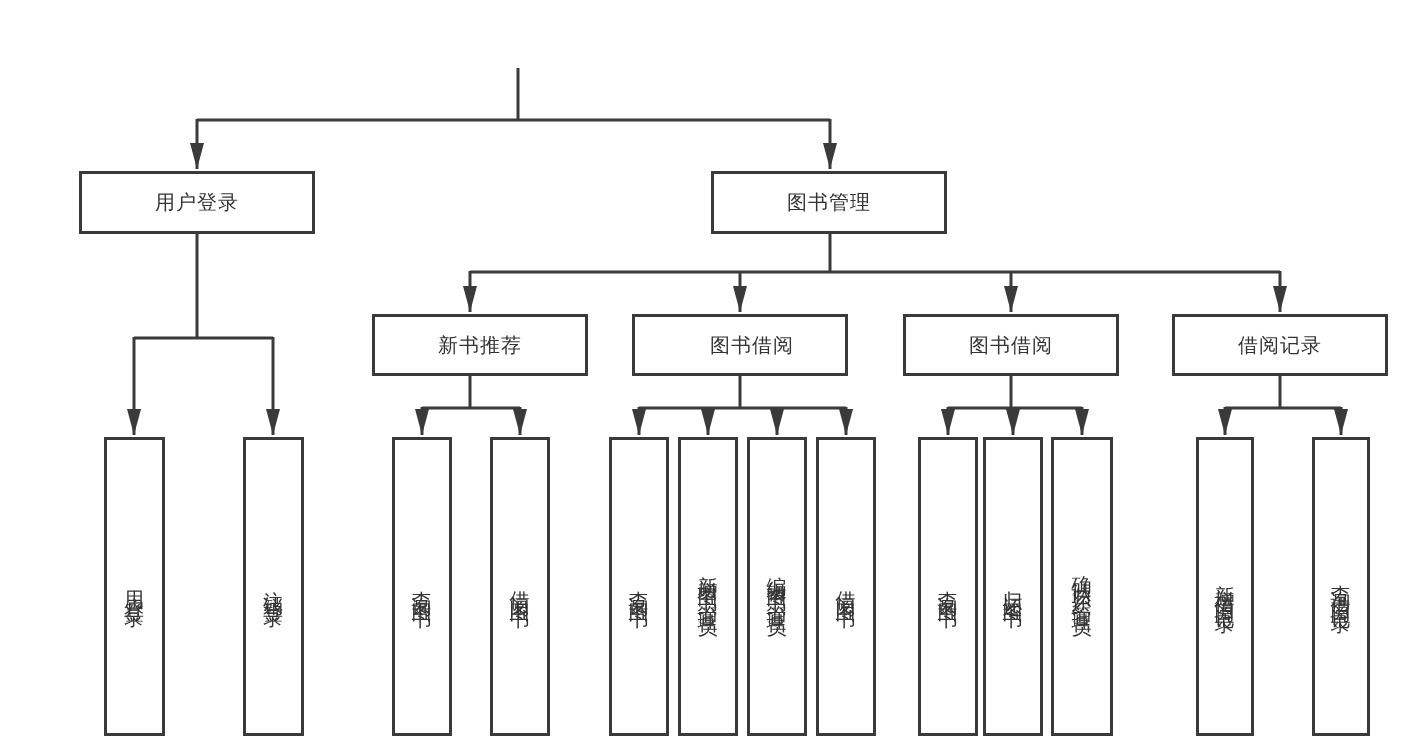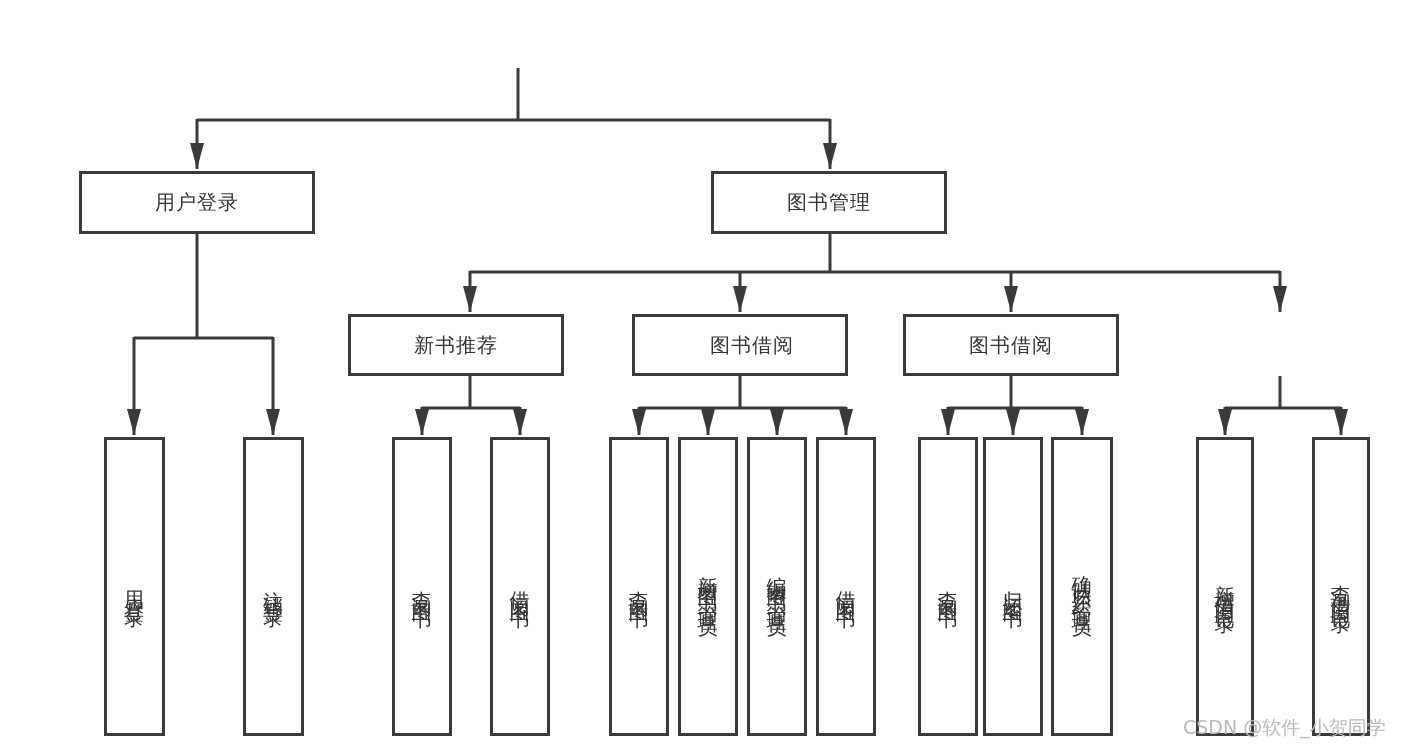--- a/index.html
+++ b/index.html
@@ -24,7 +24,7 @@
   .n-l2a    { left:79px;  top:171px; width:236px;  height:63px; }
   .n-l2b    { left:711px; top:171px; width:236px;  height:63px; }
   
-  .n-l3a    { left:348px;  top:314px; width:216px; height:62px; }
+  .n-l3a    { left:372px;  top:314px; width:216px; height:62px; }
   .n-l3b    { left:632px;  top:314px; width:216px; height:62px;padding-left:24px; }
   .n-l3c    { left:903px;  top:314px; width:216px; height:62px; }
   .n-l3d    { left:1172px; top:314px; width:216px; height:62px; }

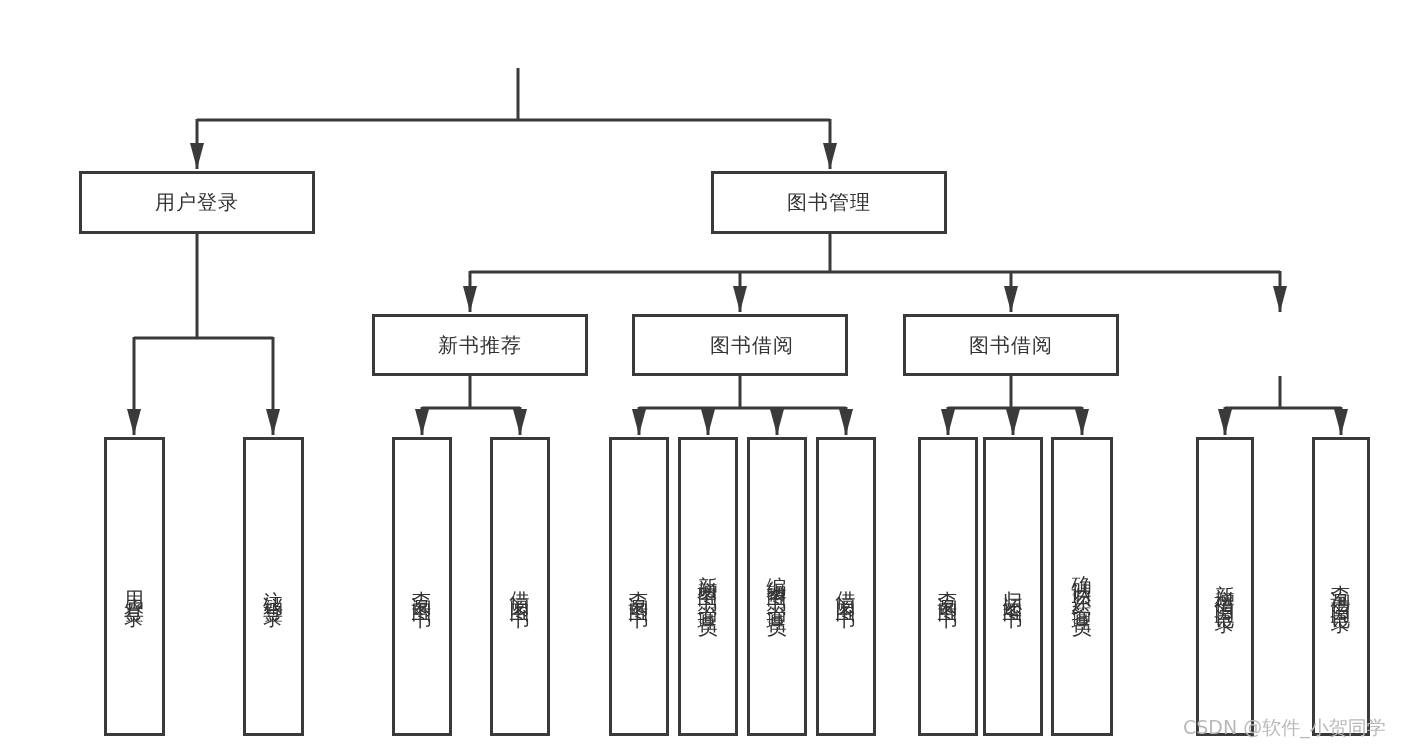--- a/index.html
+++ b/index.html
@@ -120,6 +120,9 @@
   <div class="node n-l3c">
     <span class="hlabel">图书借阅</span>
   </div>
+  <div class="node n-l3d">
+    <span class="hlabel">借阅记录</span>
+  </div>
 
   <div class="node leaf n-f0">
     <span class="vlabel">用户登录</span>

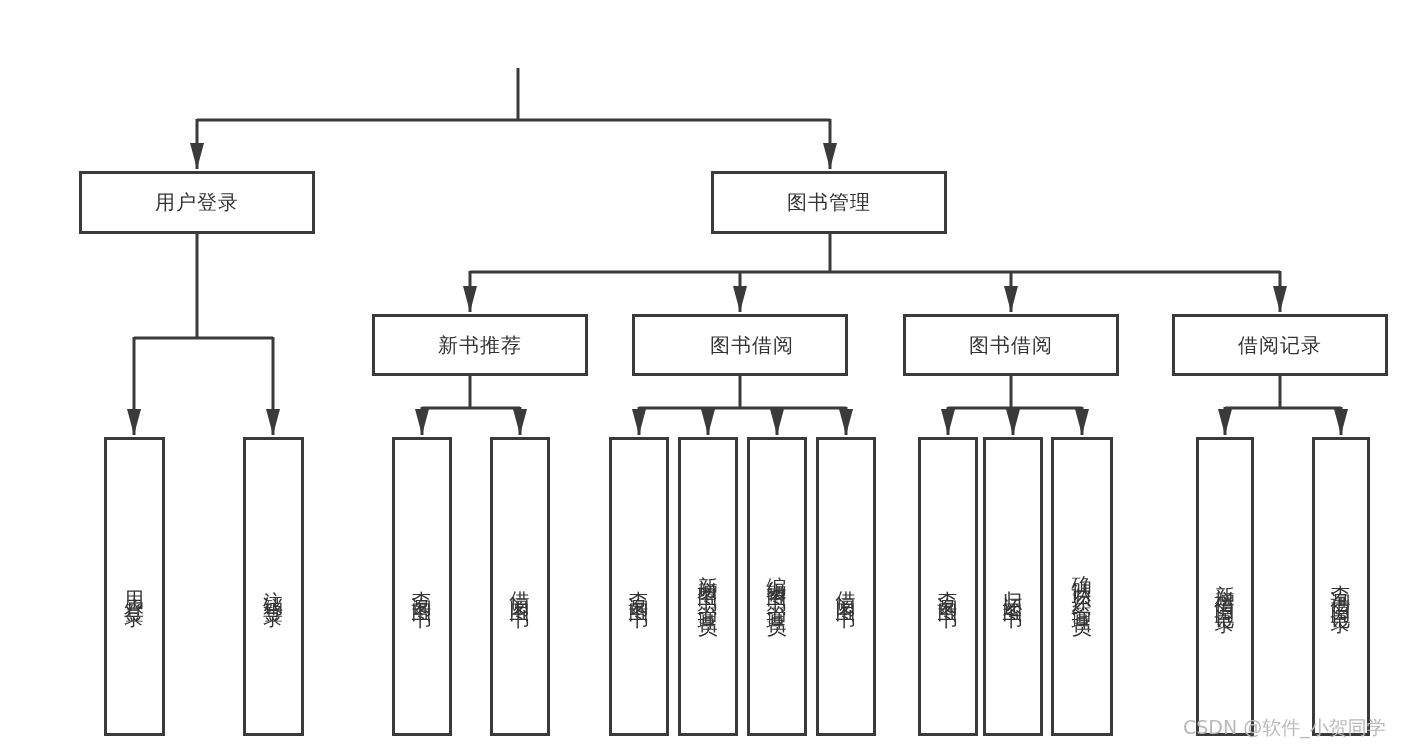--- a/index.html
+++ b/index.html
@@ -164,7 +164,6 @@
     <span class="vlabel">查询借阅记录</span>
   </div>
 
-  <div id="watermark">CSDN @软件_小贺同学</div>
 </div>
 
 </body></html>

